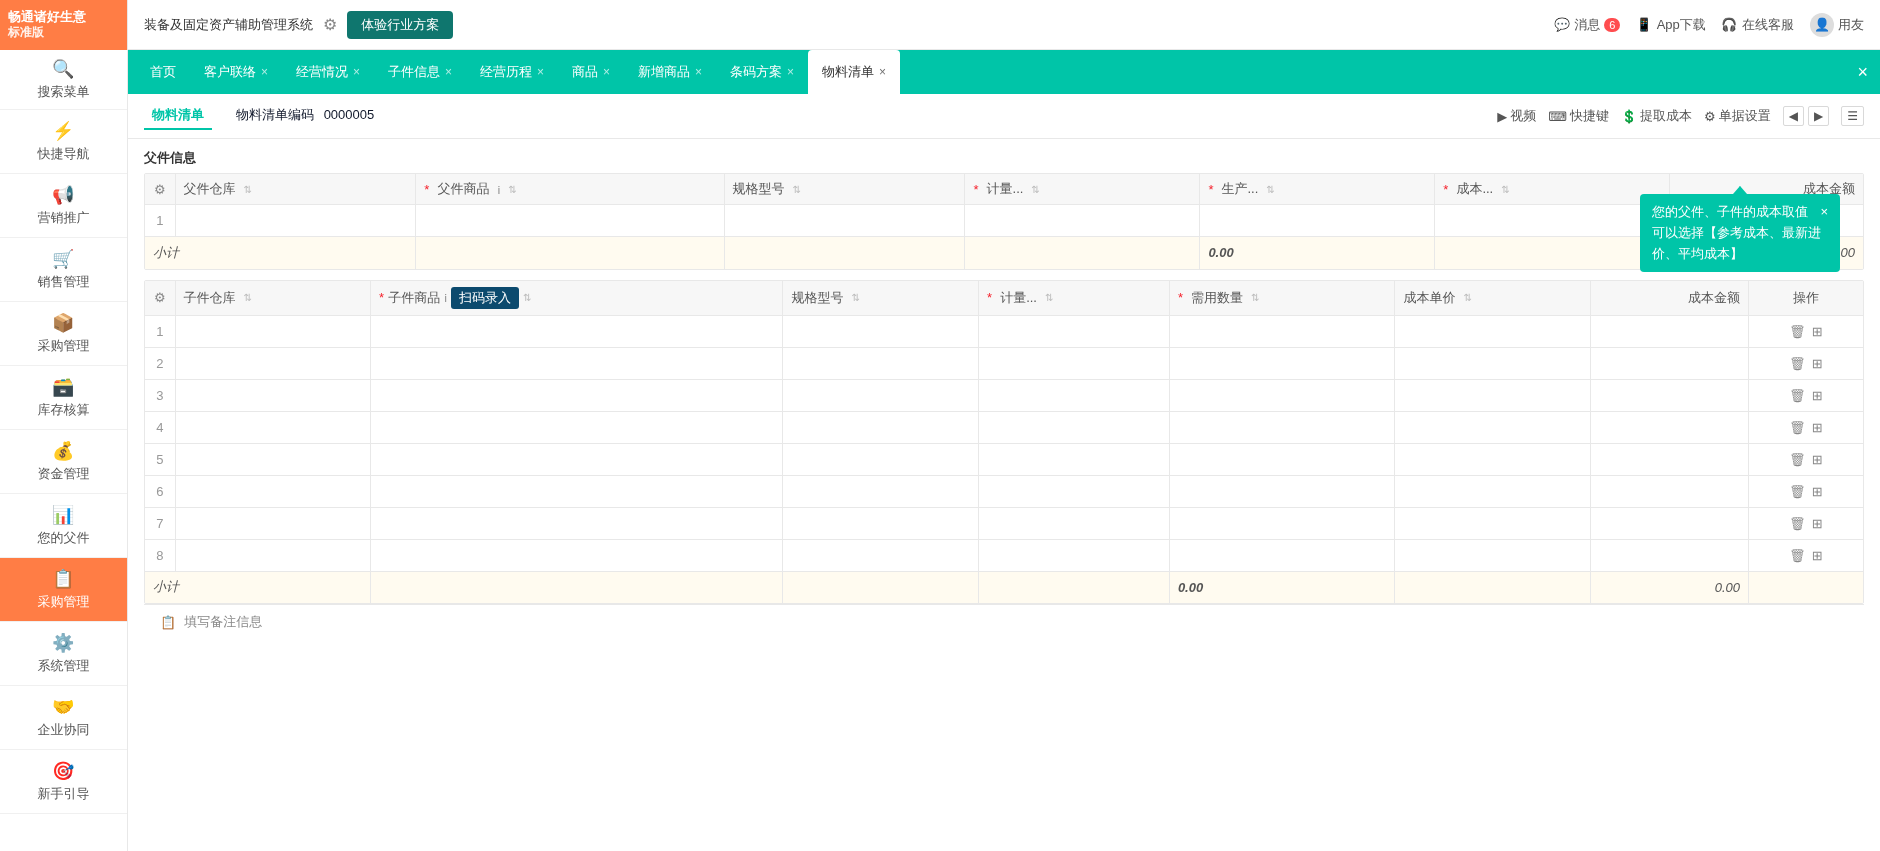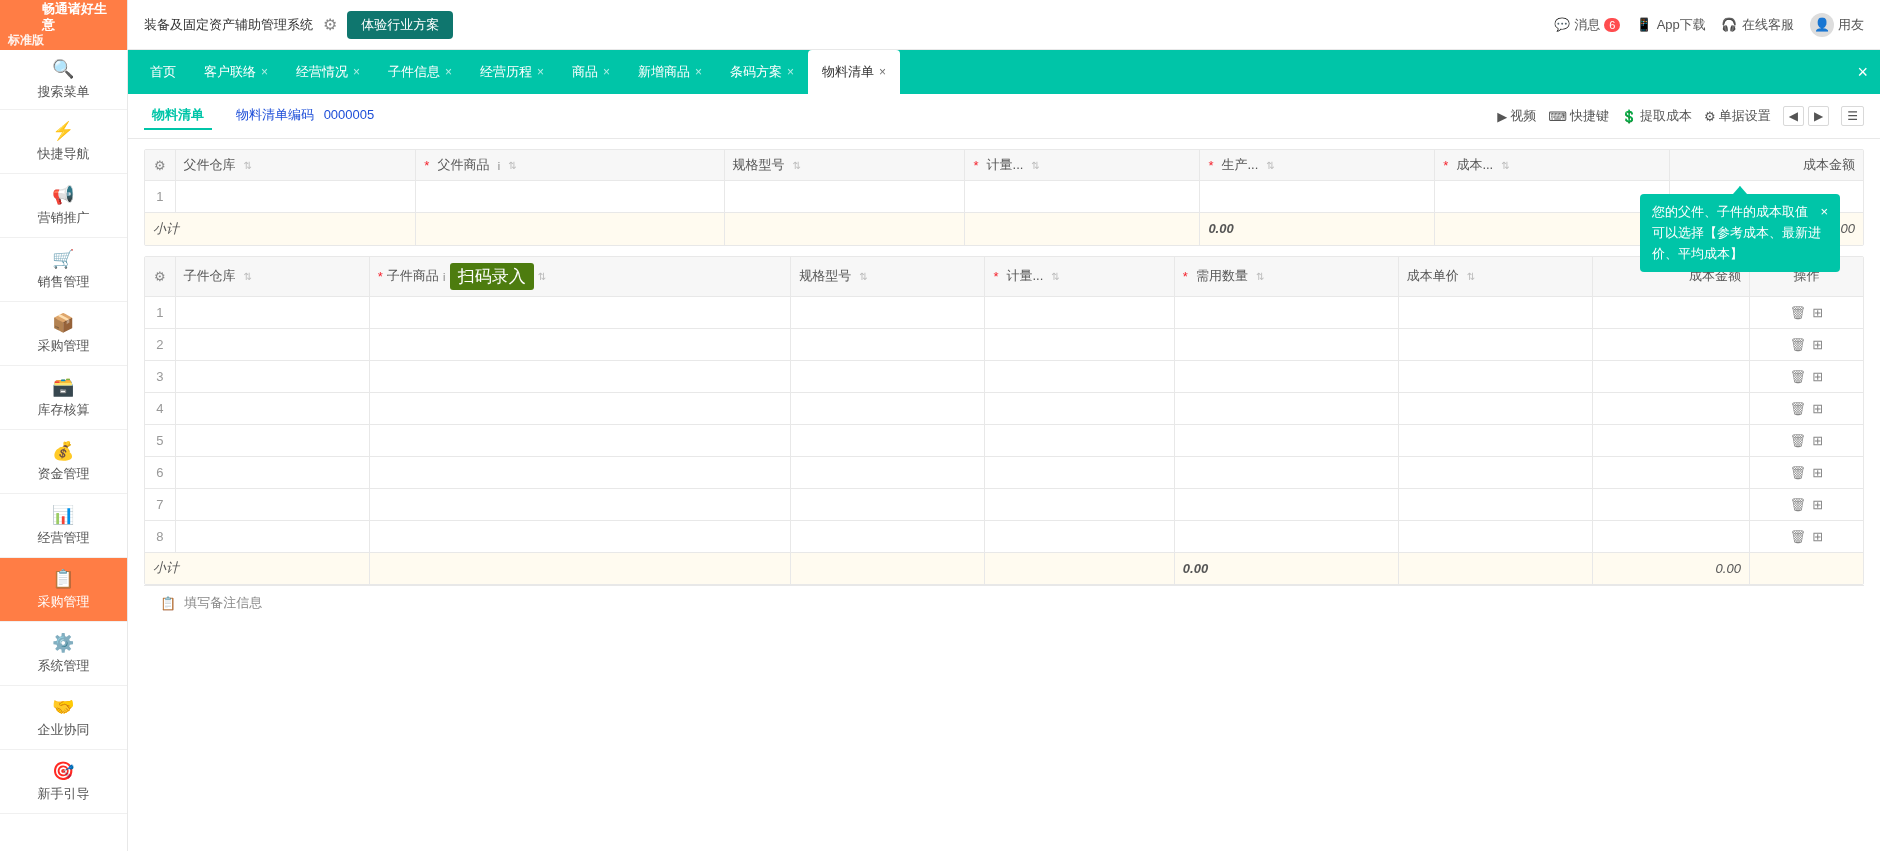--- a/index.html
+++ b/index.html
@@ -24,7 +24,7 @@
       font-weight: bold;
       font-size: 14px;
     }
-    .sidebar-logo-text { line-height: 1.2; margin-left: 34px; }
+    .sidebar-logo-text { line-height: 1.2; }
     .sidebar-logo-sub { font-size: 12px; opacity: 0.9; }
     .sidebar-item {
       display: flex;

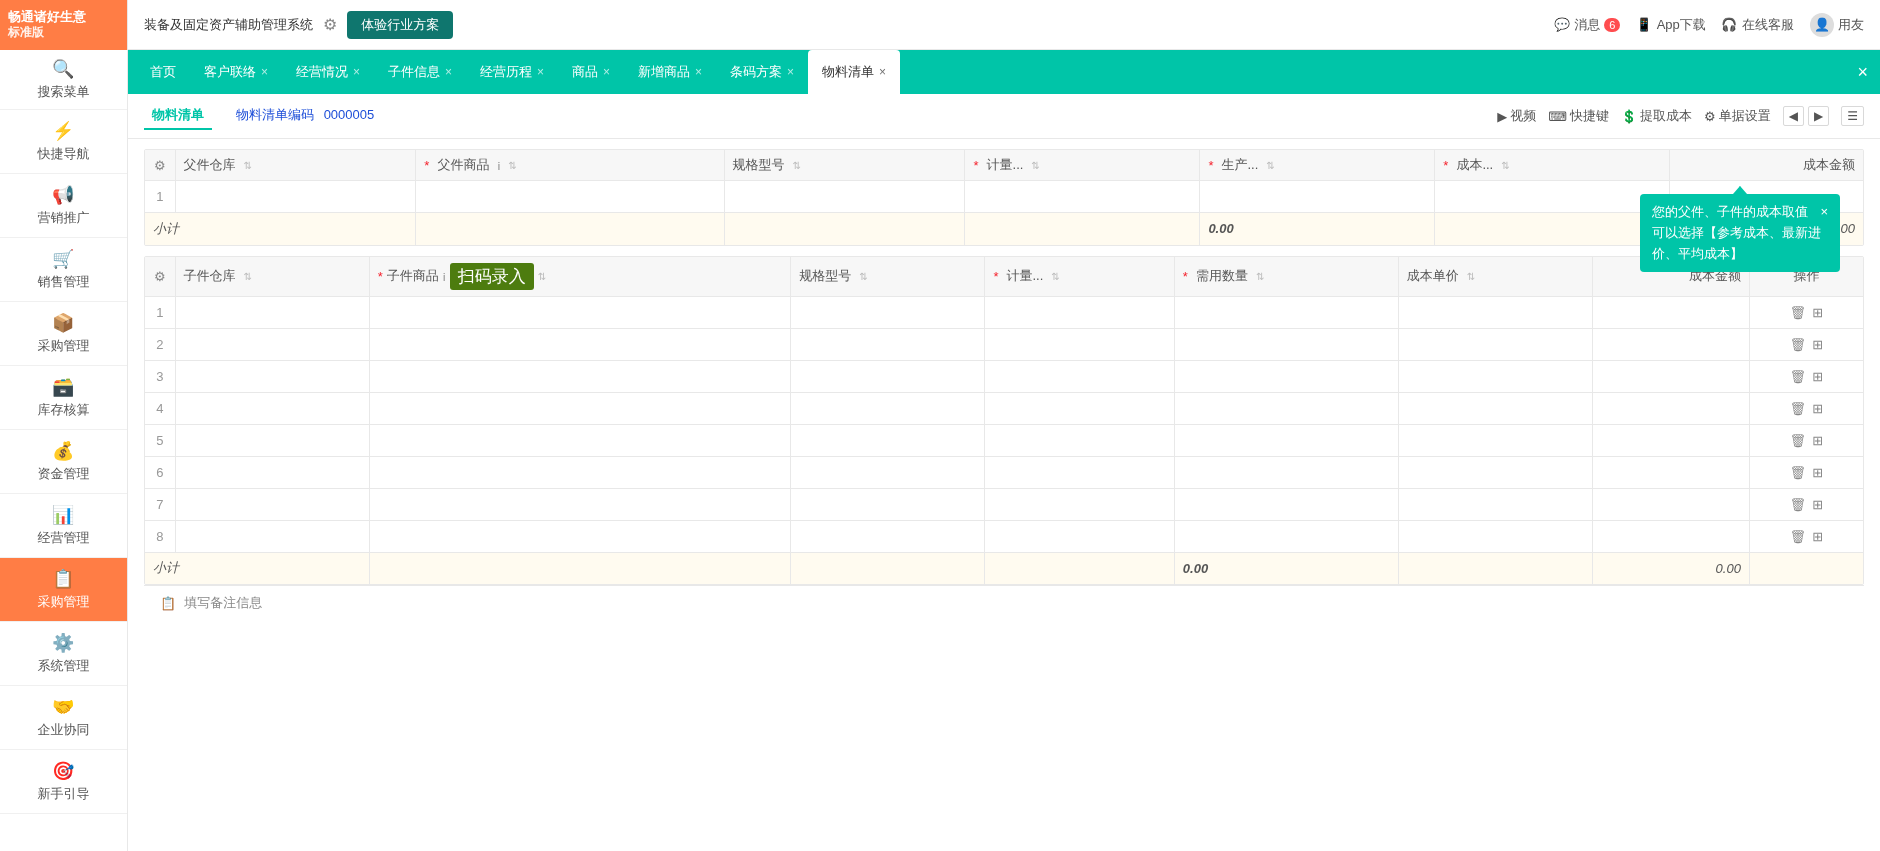--- a/index.html
+++ b/index.html
@@ -120,7 +120,7 @@
     .sub-header-tab {
       padding: 4px 8px;
       cursor: pointer;
-      color: #1d4ed8;
+      color: #0f172a;
       font-size: 13px;
       border-bottom: 2px solid transparent;
     }

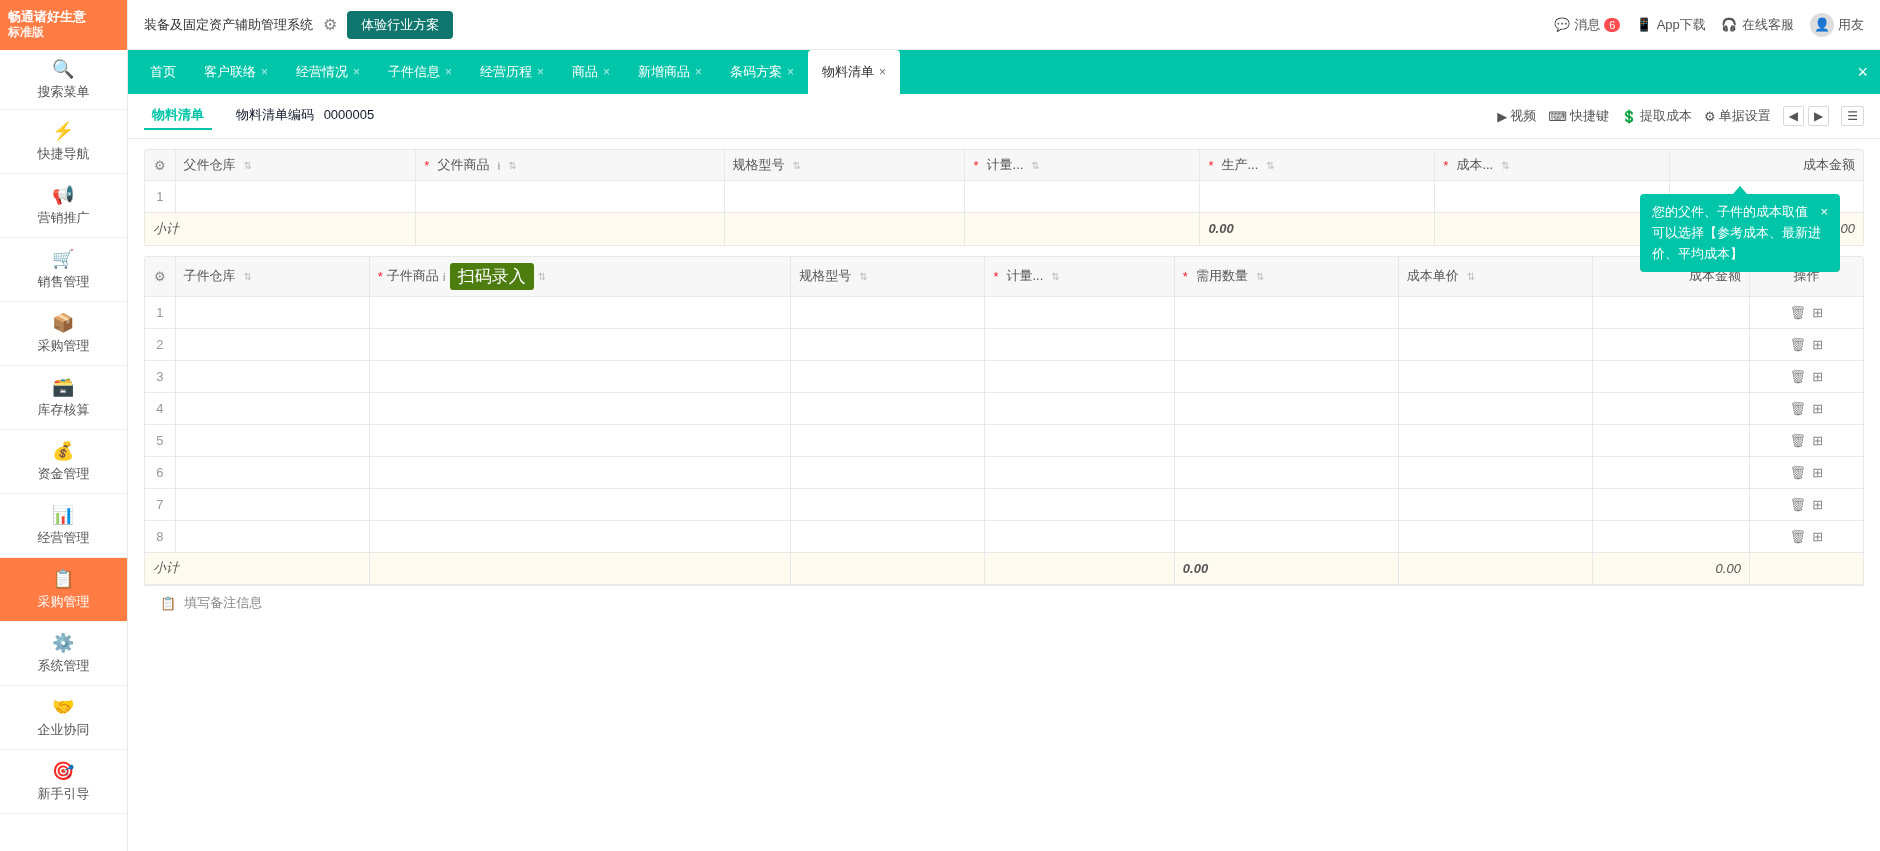--- a/index.html
+++ b/index.html
@@ -401,6 +401,7 @@
       </div>
 
       <div class="section" style="padding: 10px 0 0;">
+        <div class="section-title">父件信息</div>
         <div class="table-wrap parent-table-wrapper">
           <table>
             <thead>

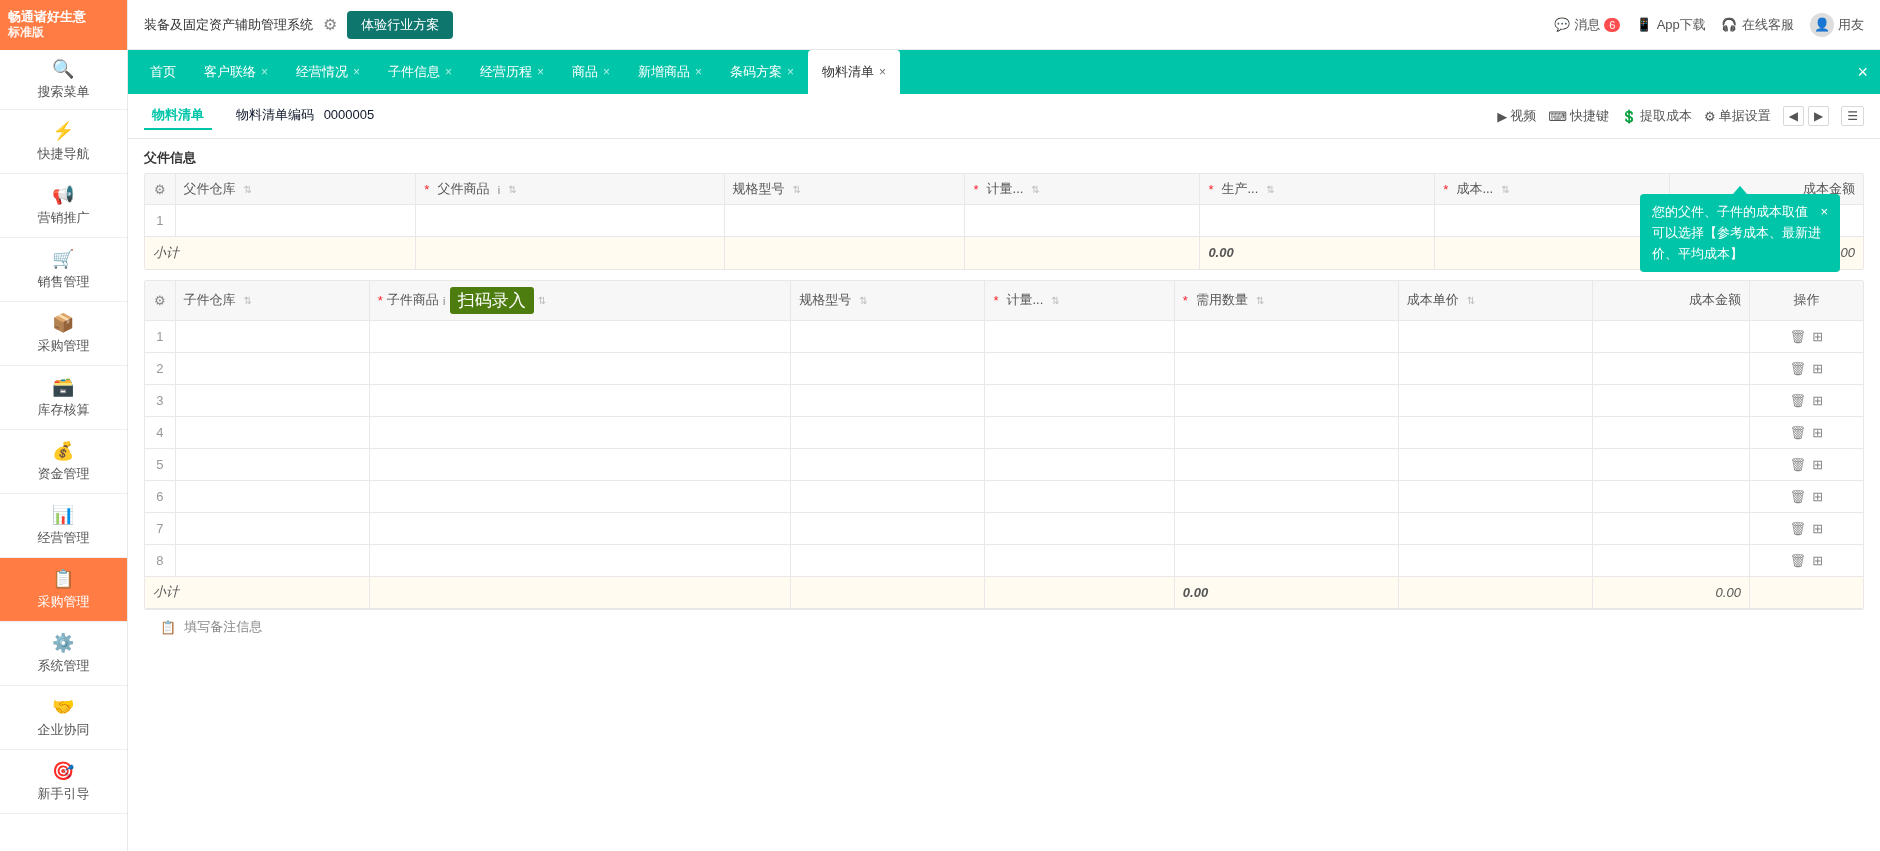--- a/index.html
+++ b/index.html
@@ -162,12 +162,12 @@
     .red-star { color: #f5222d; }
     .settings-col { width: 30px; text-align: center; color: #888; }
     .scan-btn {
-      background: #4d7c0f;
+      background: #0c4a6e;
       color: white;
       border: none;
       border-radius: 3px;
       padding: 2px 8px;
-      font-size: 17px;
+      font-size: 13px;
       cursor: pointer;
     }
     .action-icons { display: flex; gap: 6px; justify-content: center; color: #888; cursor: pointer; }

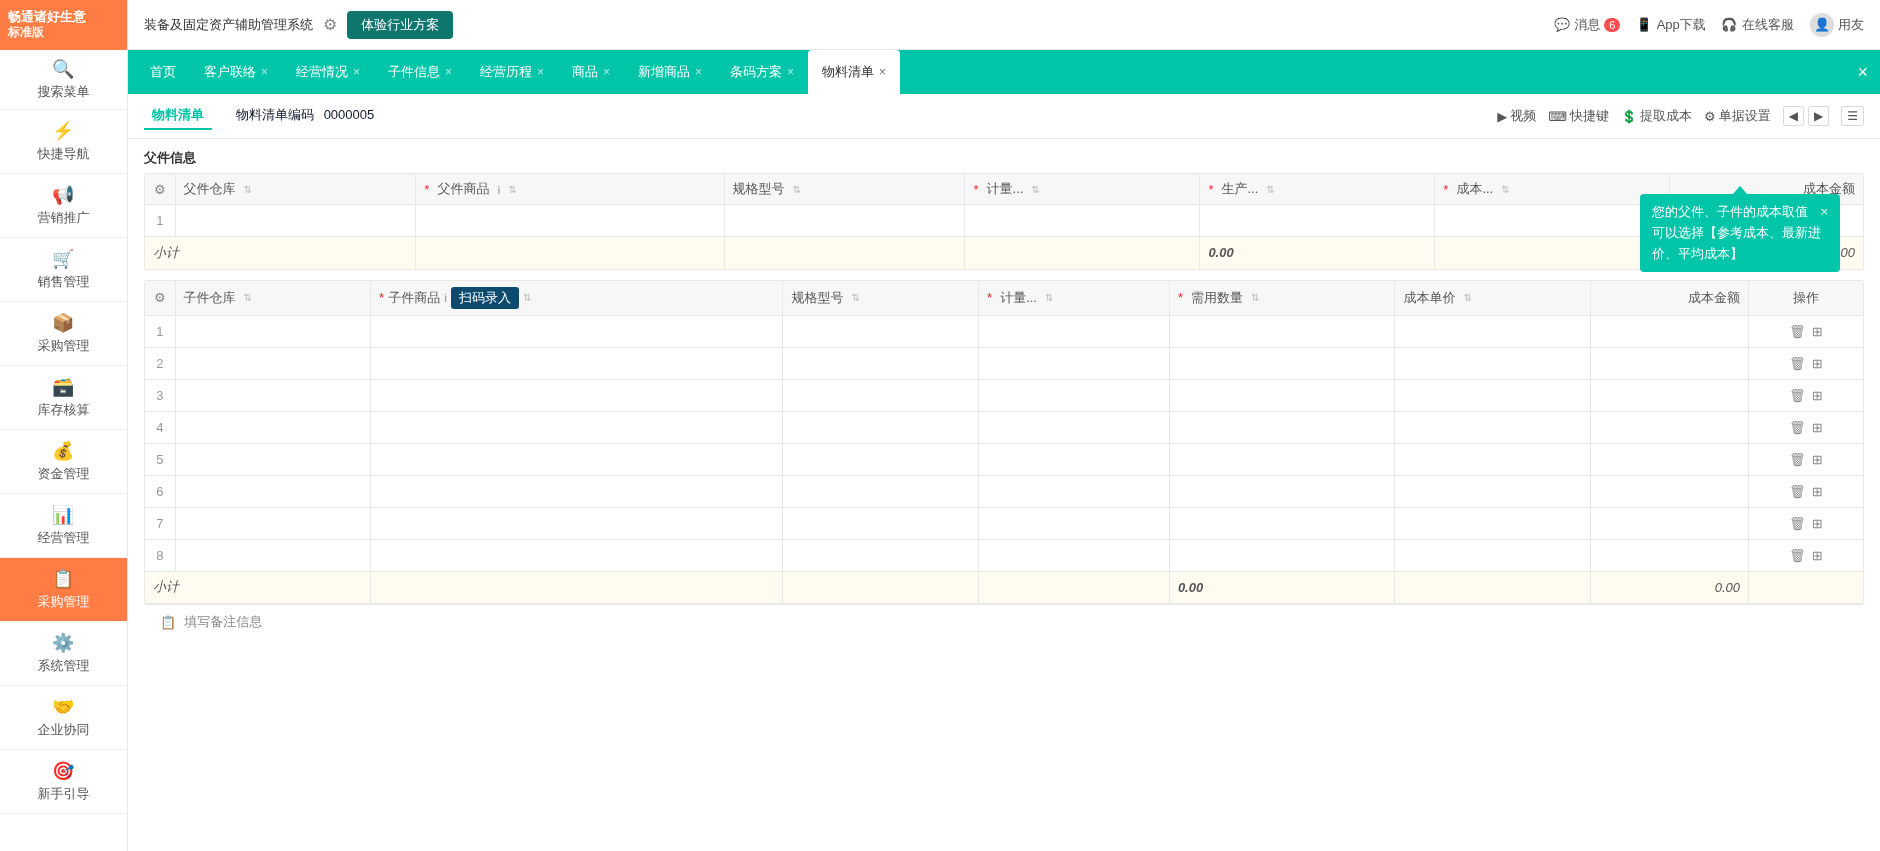--- a/index.html
+++ b/index.html
@@ -270,7 +270,7 @@
   </div>
   <div class="sidebar-item">
     <span class="sidebar-icon">📊</span>
-    <span>经营管理</span>
+    <span>您的父件</span>
   </div>
   <div class="sidebar-item active-orange">
     <span class="sidebar-icon">📋</span>

